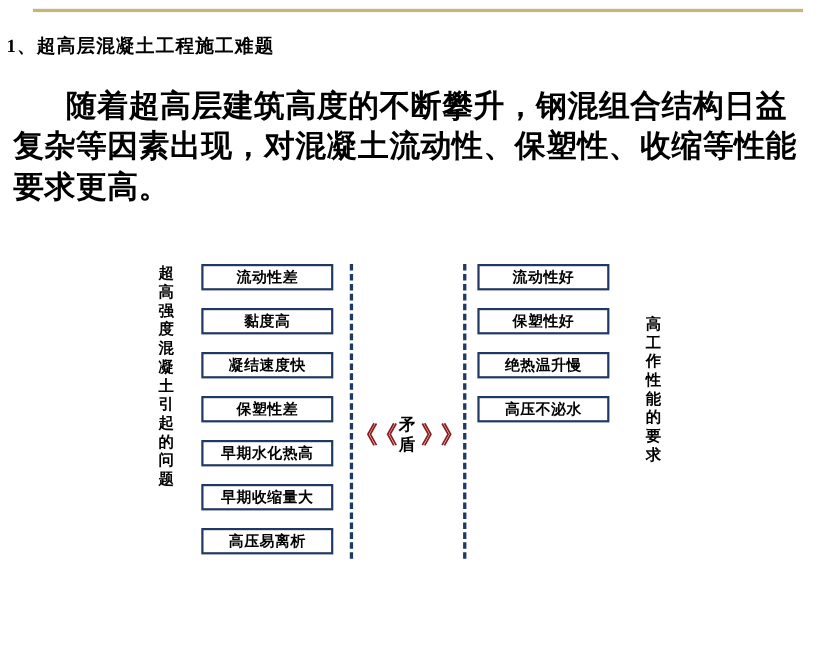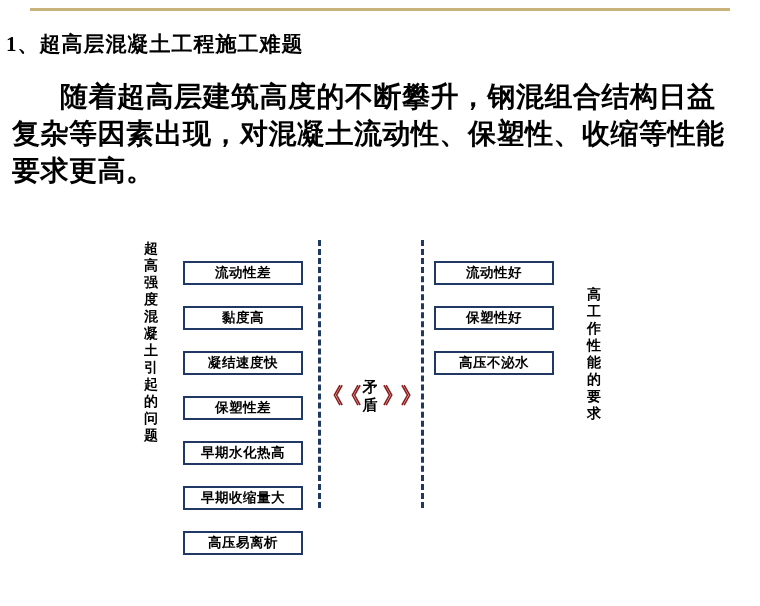--- a/index.html
+++ b/index.html
@@ -27,7 +27,7 @@
     position: absolute;
     left: 6px;
     top: 30px;
-    font-size: 21px;
+    font-size: 17px;
     font-weight: bold;
     letter-spacing: 1px;
     white-space: nowrap;

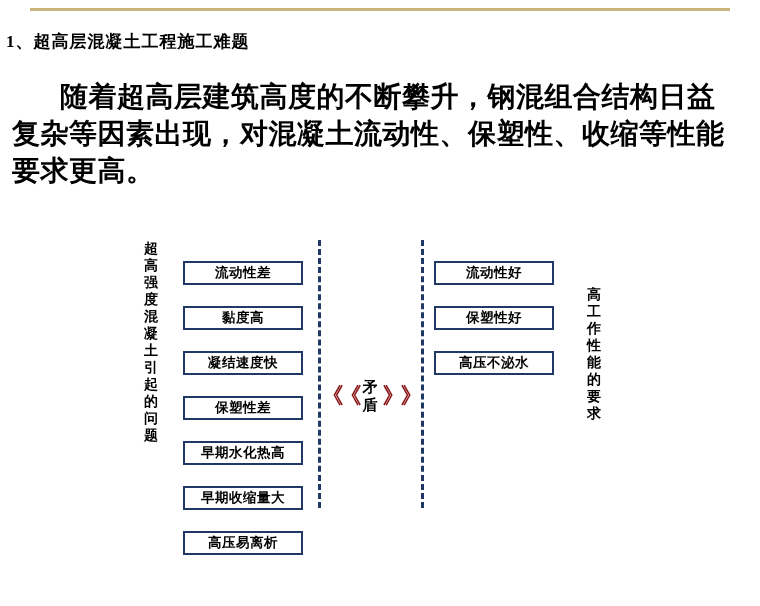--- a/index.html
+++ b/index.html
@@ -89,7 +89,6 @@
     margin-bottom: 16px;
     letter-spacing: 0.5px;
     box-sizing: border-box;
-    margin-top: 21px;
   }
   .dash-line {
     position: absolute;

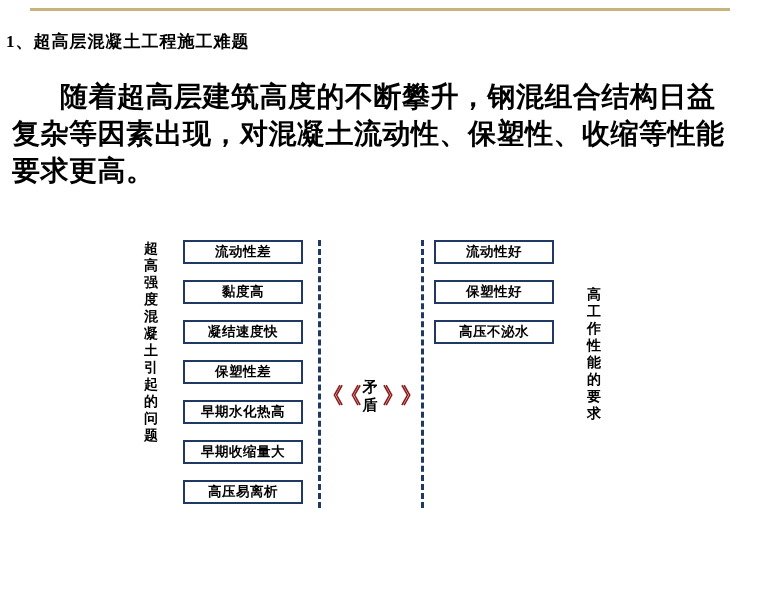--- a/index.html
+++ b/index.html
@@ -179,6 +179,7 @@
   <div class="col right-col">
     <div class="box">流动性好</div>
     <div class="box">保塑性好</div>
+    <div class="box">绝热温升慢</div>
     <div class="box">高压不泌水</div>
   </div>
 

